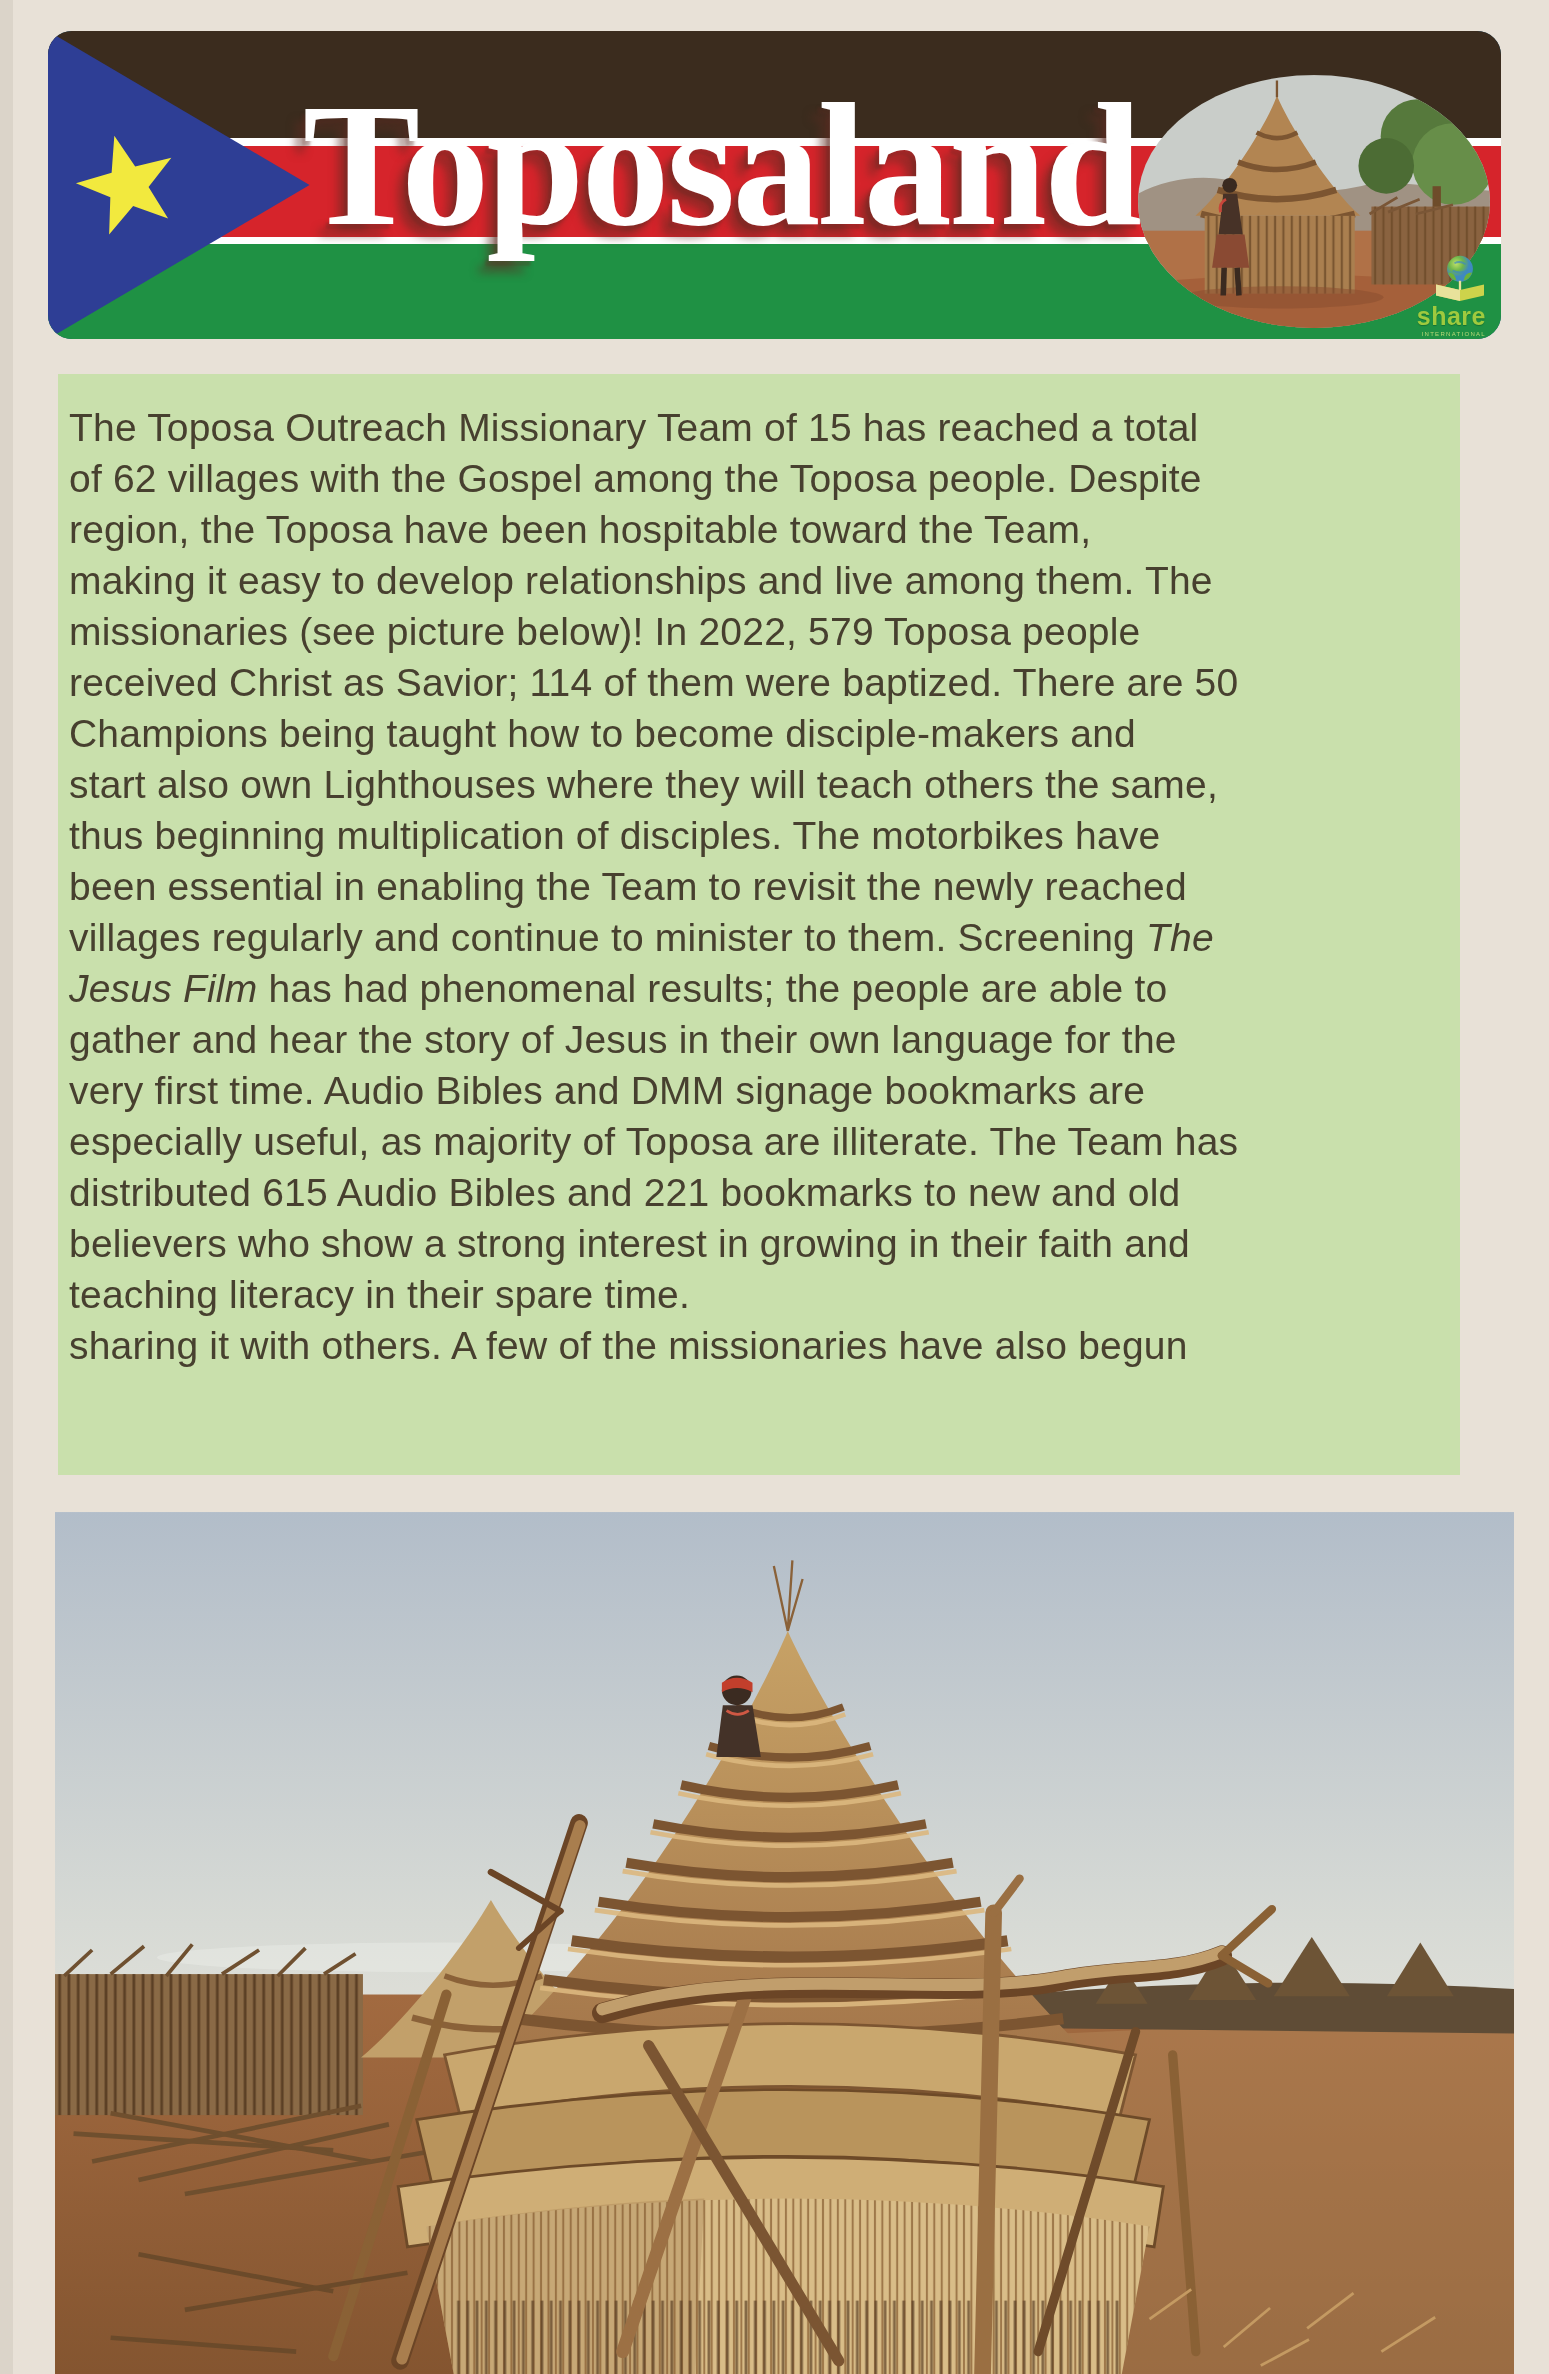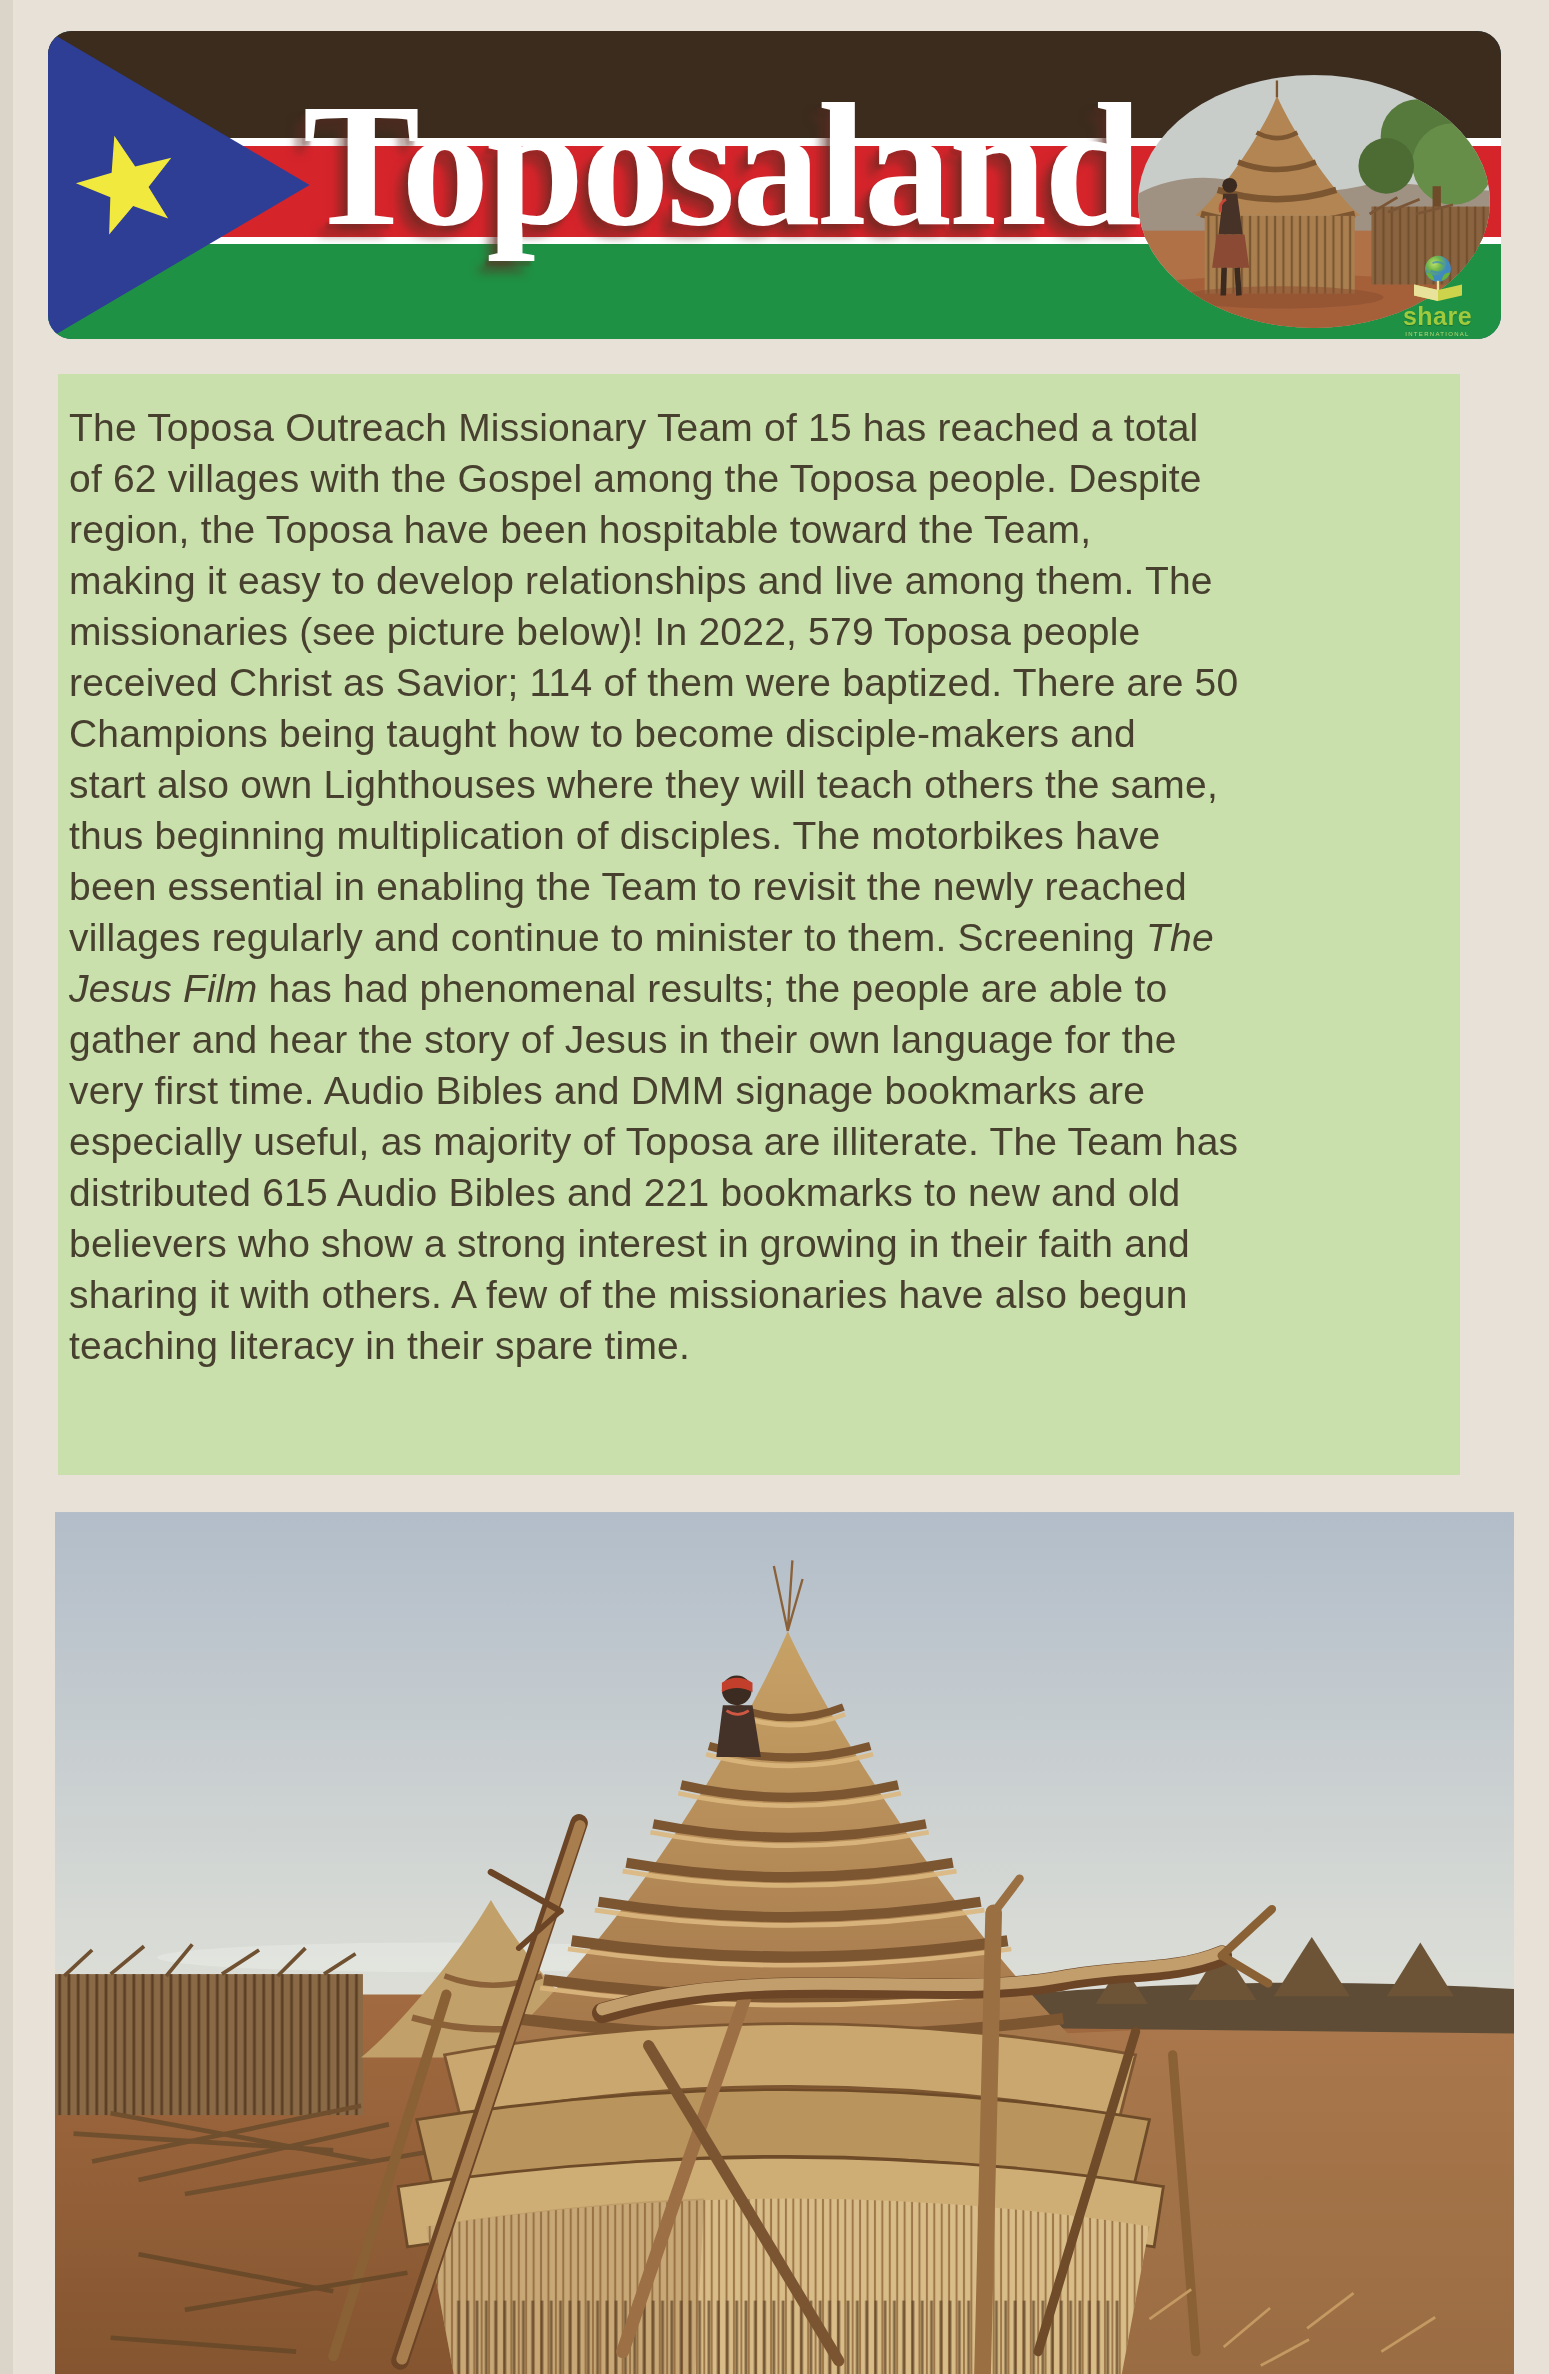--- a/index.html
+++ b/index.html
@@ -35,8 +35,8 @@
     border-radius:50%; overflow:hidden;
   }
   .share-logo{
-    position:absolute; right:21px; bottom:1.9px; width:85px;
-    text-align:center; line-height:1;
+    position:absolute; right:15px; bottom:1.9px; width:85px;
+    text-align:right; line-height:1;
   }
   .share-logo .word{
     font-size:25px; font-weight:bold; letter-spacing:0.5px;

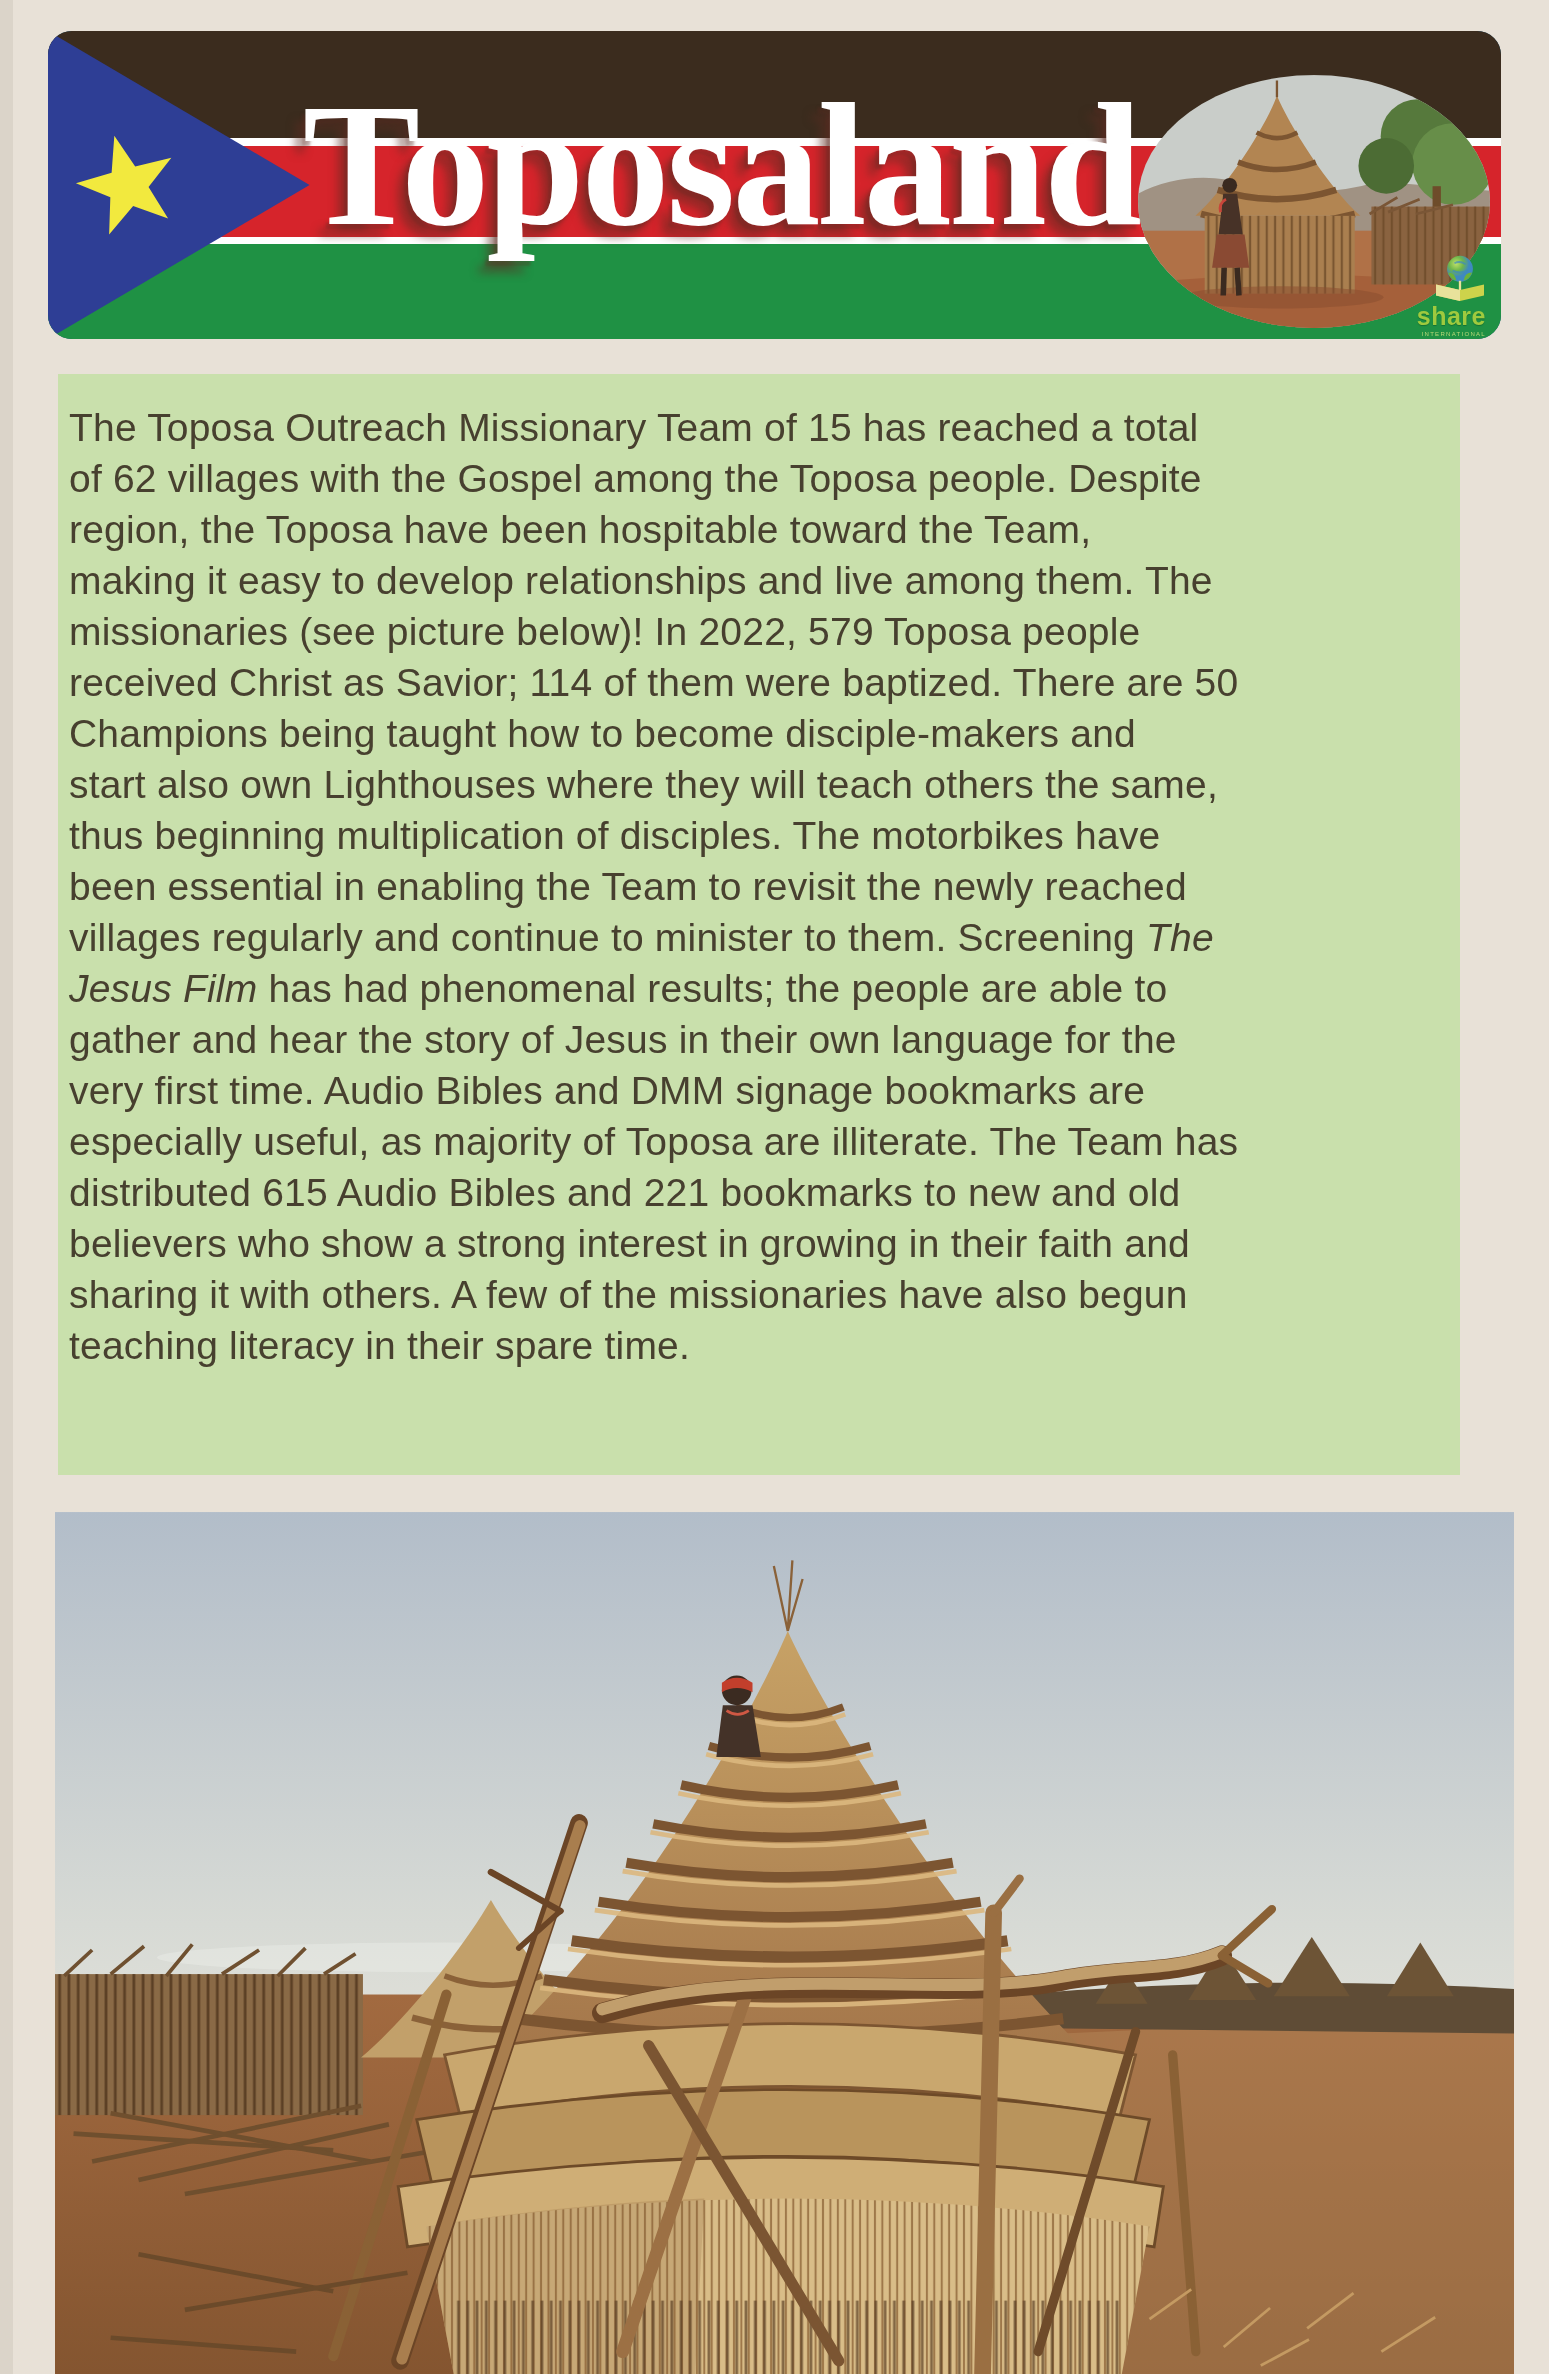--- a/index.html
+++ b/index.html
@@ -170,8 +170,8 @@
         <div class="line"><span>especially useful, as majority of Toposa are illiterate. The Team has</span></div>
         <div class="line"><span>distributed 615 Audio Bibles and 221 bookmarks to new and old</span></div>
         <div class="line"><span>believers who show a strong interest in growing in their faith and</span></div>
+        <div class="line"><span>teaching literacy in their spare time.</span></div>
         <div class="line"><span>sharing it with others. A few of the missionaries have also begun</span></div>
-        <div class="line"><span>teaching literacy in their spare time.</span></div>
       </div>
   </div>
 

